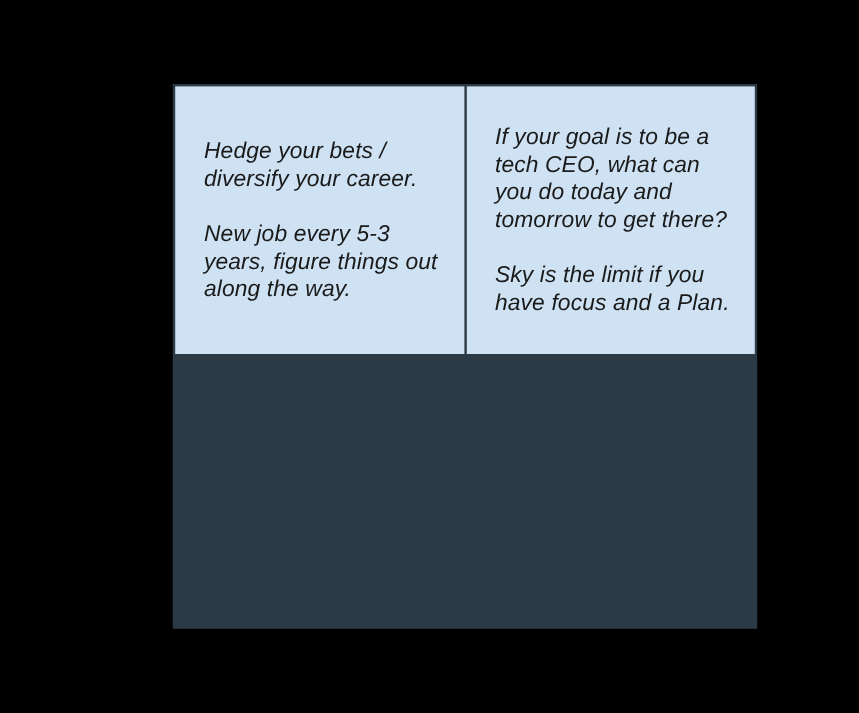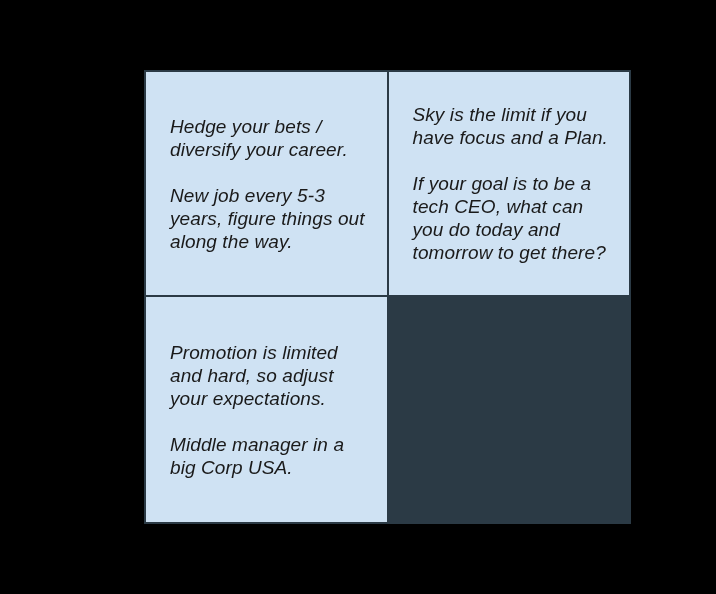--- a/index.html
+++ b/index.html
@@ -67,8 +67,8 @@
     </div>
 
     <div class="cell">
+      <p>If your goal is to be a tech CEO, what can you do today and tomorrow to get there?</p>
       <p>Sky is the limit if you have focus and a Plan.</p>
-      <p>If your goal is to be a tech CEO, what can you do today and tomorrow to get there?</p>
     </div>
 
 

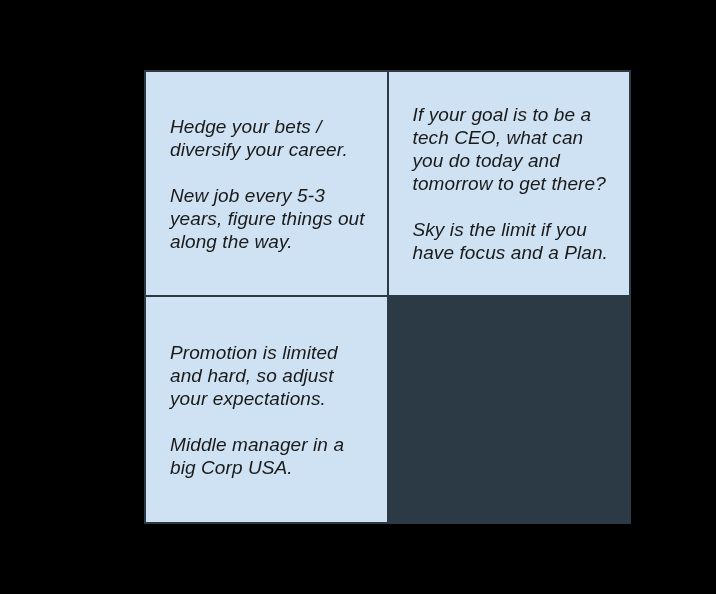--- a/index.html
+++ b/index.html
@@ -72,10 +72,6 @@
     </div>
 
 
-    <div class="cell">
-      <p>Promotion is limited and hard, so adjust your expectations.</p>
-      <p>Middle manager in a big Corp USA.</p>
-    </div>
 
   </div>
 </div>

